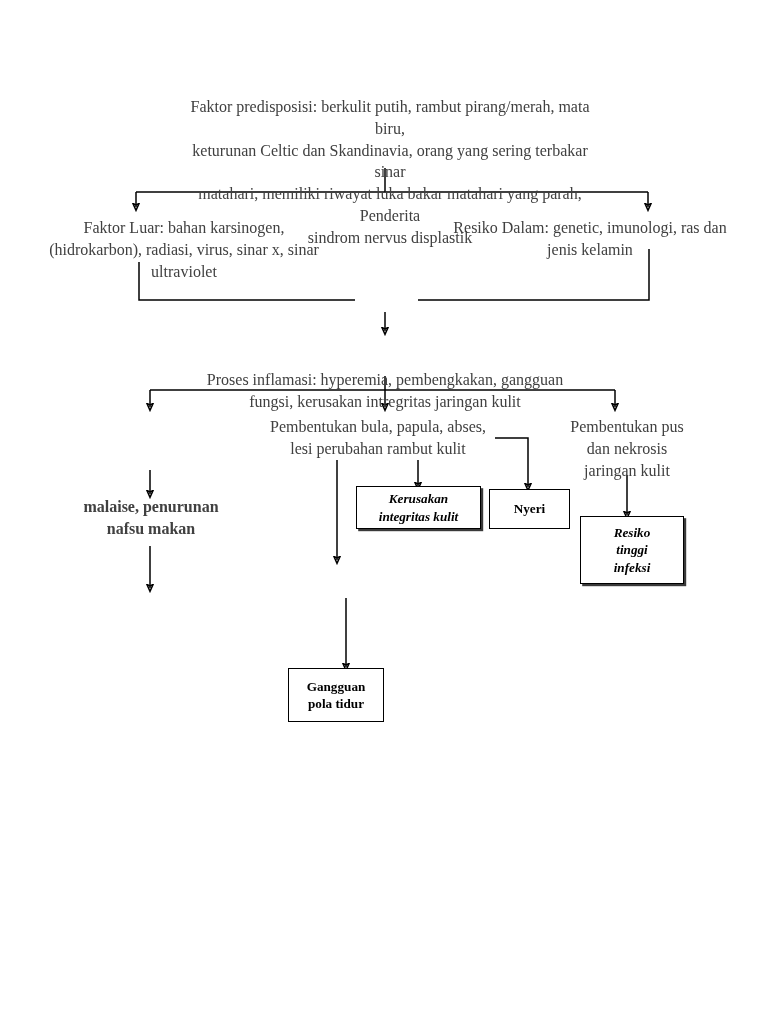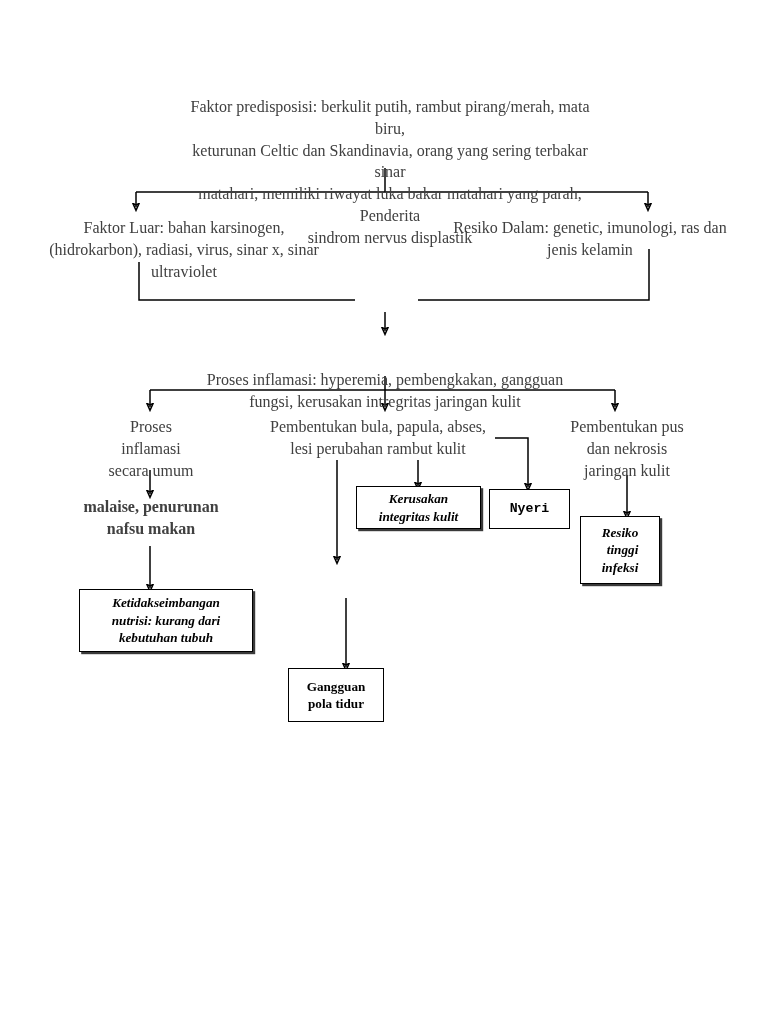--- a/index.html
+++ b/index.html
@@ -146,9 +146,6 @@
   <div class="node-text" style="left:175px; top:333px; width:420px;margin-top:36px;">Proses inflamasi: hyperemia, pembengkakan, gangguan
 fungsi, kerusakan intregritas jaringan kulit</div>
 
-  <div class="node-text" style="left:90px; top:416px; width:122px;">Proses
-inflamasi
-secara umum</div>
 
   <div class="node-text" style="left:72px; top:496px; width:158px;font-weight:bold;">malaise, penurunan
 nafsu makan</div>

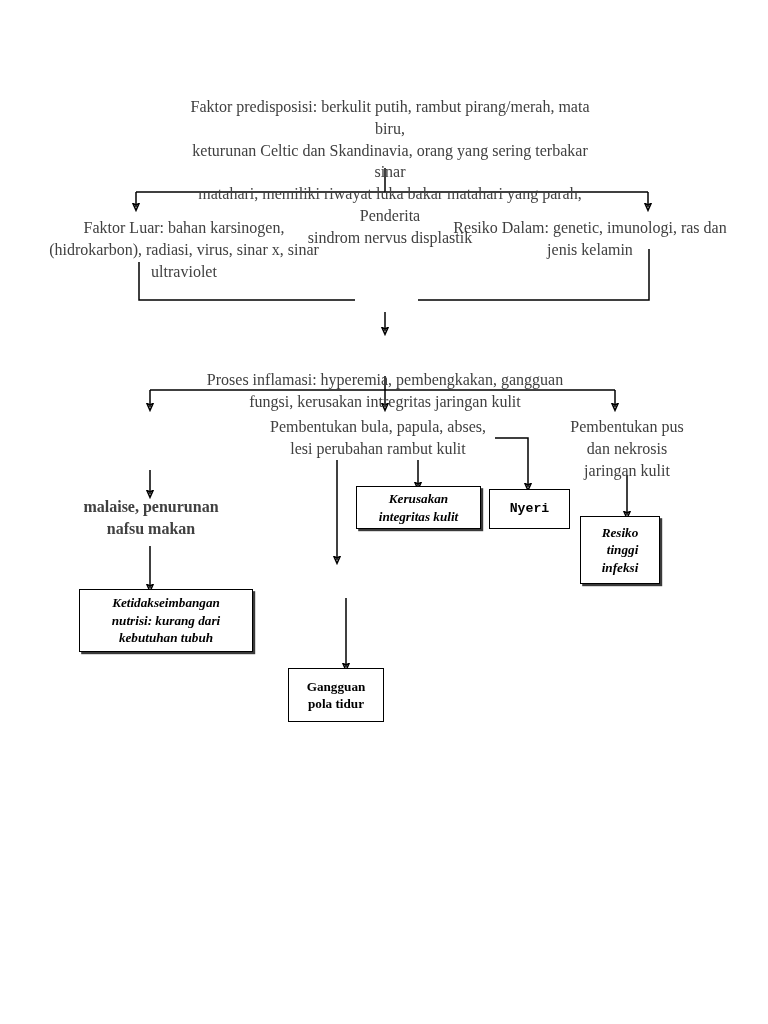--- a/index.html
+++ b/index.html
@@ -165,7 +165,7 @@
   <div class="box shadowed" style="left:356px; top:486px; width:125px; height:43px;">Kerusakan
 integritas kulit</div>
 
-  <div class="box" style="left:489px; top:489px; width:81px; height:40px;font-family:Liberation Mono, monospace;">Nyeri</div>
+  <div class="box" style="left:489px; top:489px; width:81px; height:40px;">Nyeri</div>
 
   <div class="box shadowed" style="left:580px; top:516px; width:80px; height:68px;text-align:right;">Resiko
 tinggi

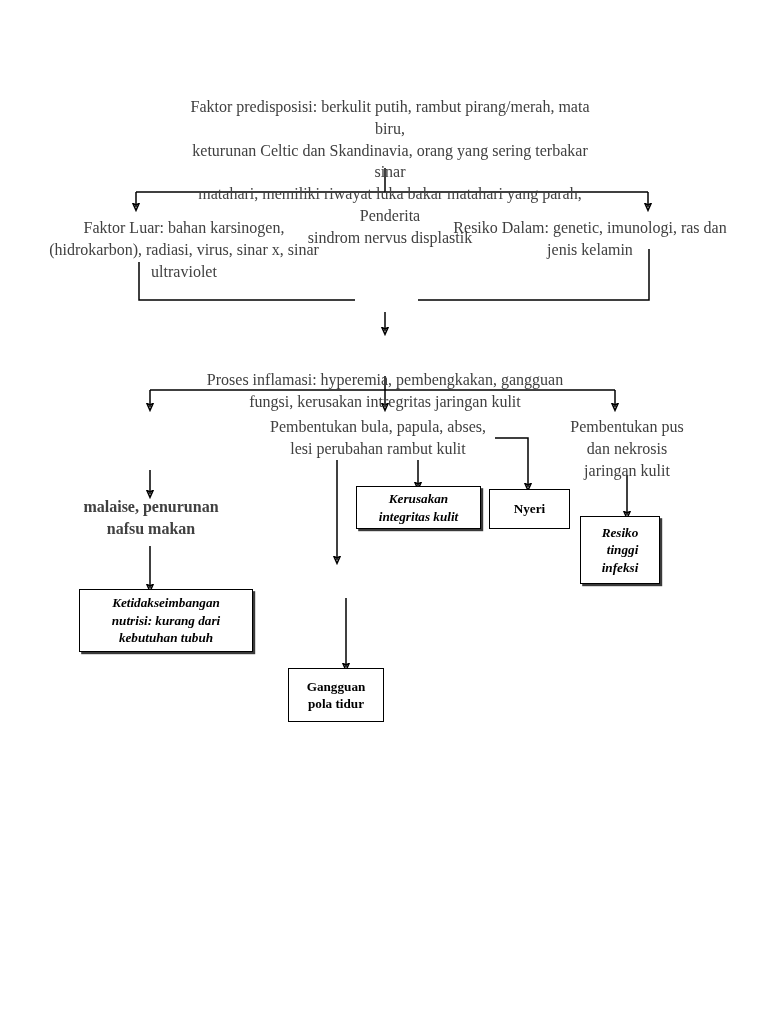--- a/index.html
+++ b/index.html
@@ -167,7 +167,7 @@
 
   <div class="box" style="left:489px; top:489px; width:81px; height:40px;">Nyeri</div>
 
-  <div class="box shadowed" style="left:580px; top:516px; width:80px; height:68px;text-align:right;">Resiko
+  <div class="box shadowed" style="left:580px; top:516px; width:104px; height:68px;">Resiko
 tinggi
 infeksi</div>
 

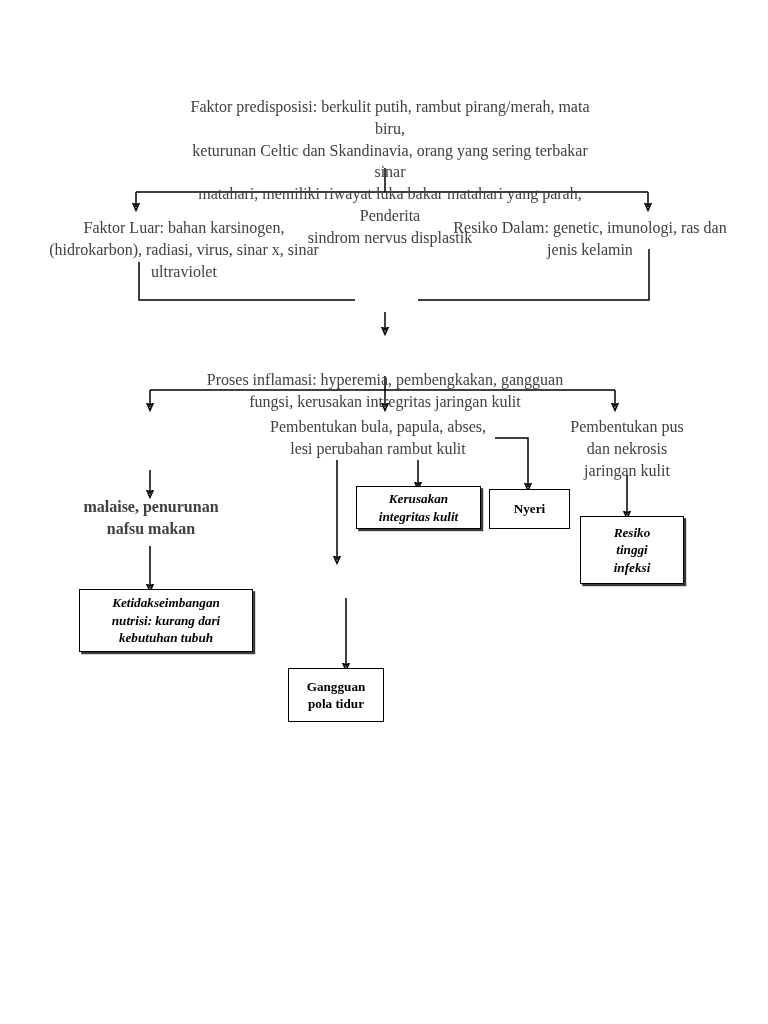--- a/index.html
+++ b/index.html
@@ -158,9 +158,6 @@
 dan nekrosis
 jaringan kulit</div>
 
-  <div class="box shadowed" style="left:79px; top:589px; width:174px; height:63px;">Ketidakseimbangan
-nutrisi: kurang dari
-kebutuhan tubuh</div>
 
   <div class="box shadowed" style="left:356px; top:486px; width:125px; height:43px;">Kerusakan
 integritas kulit</div>

